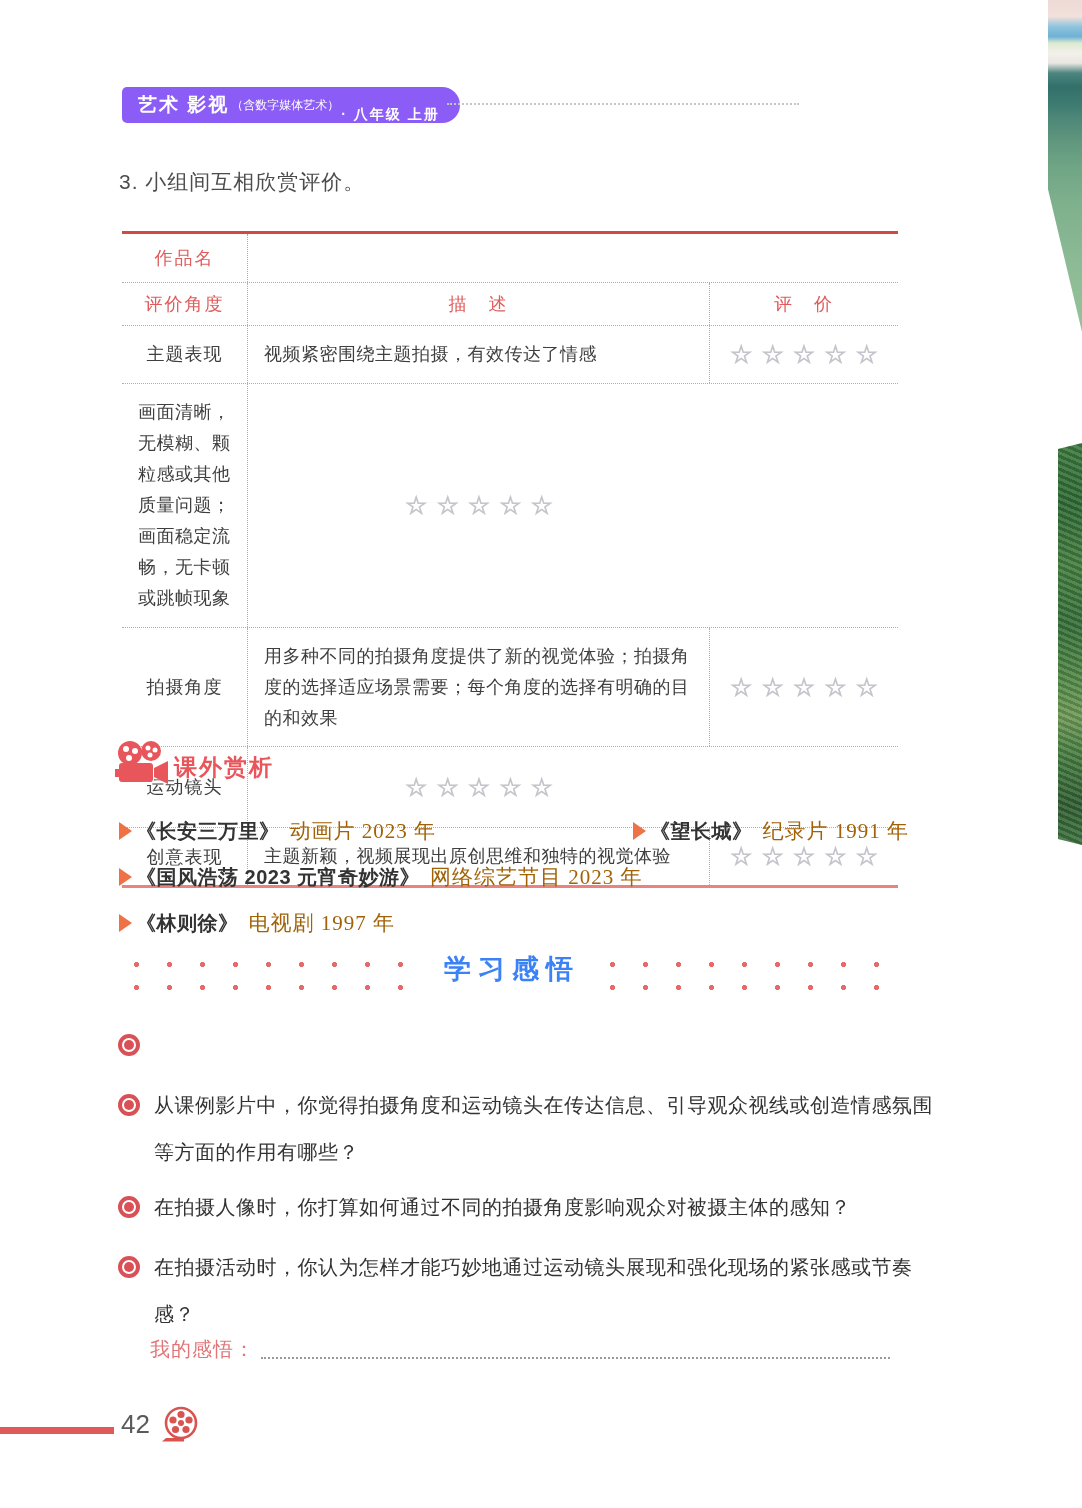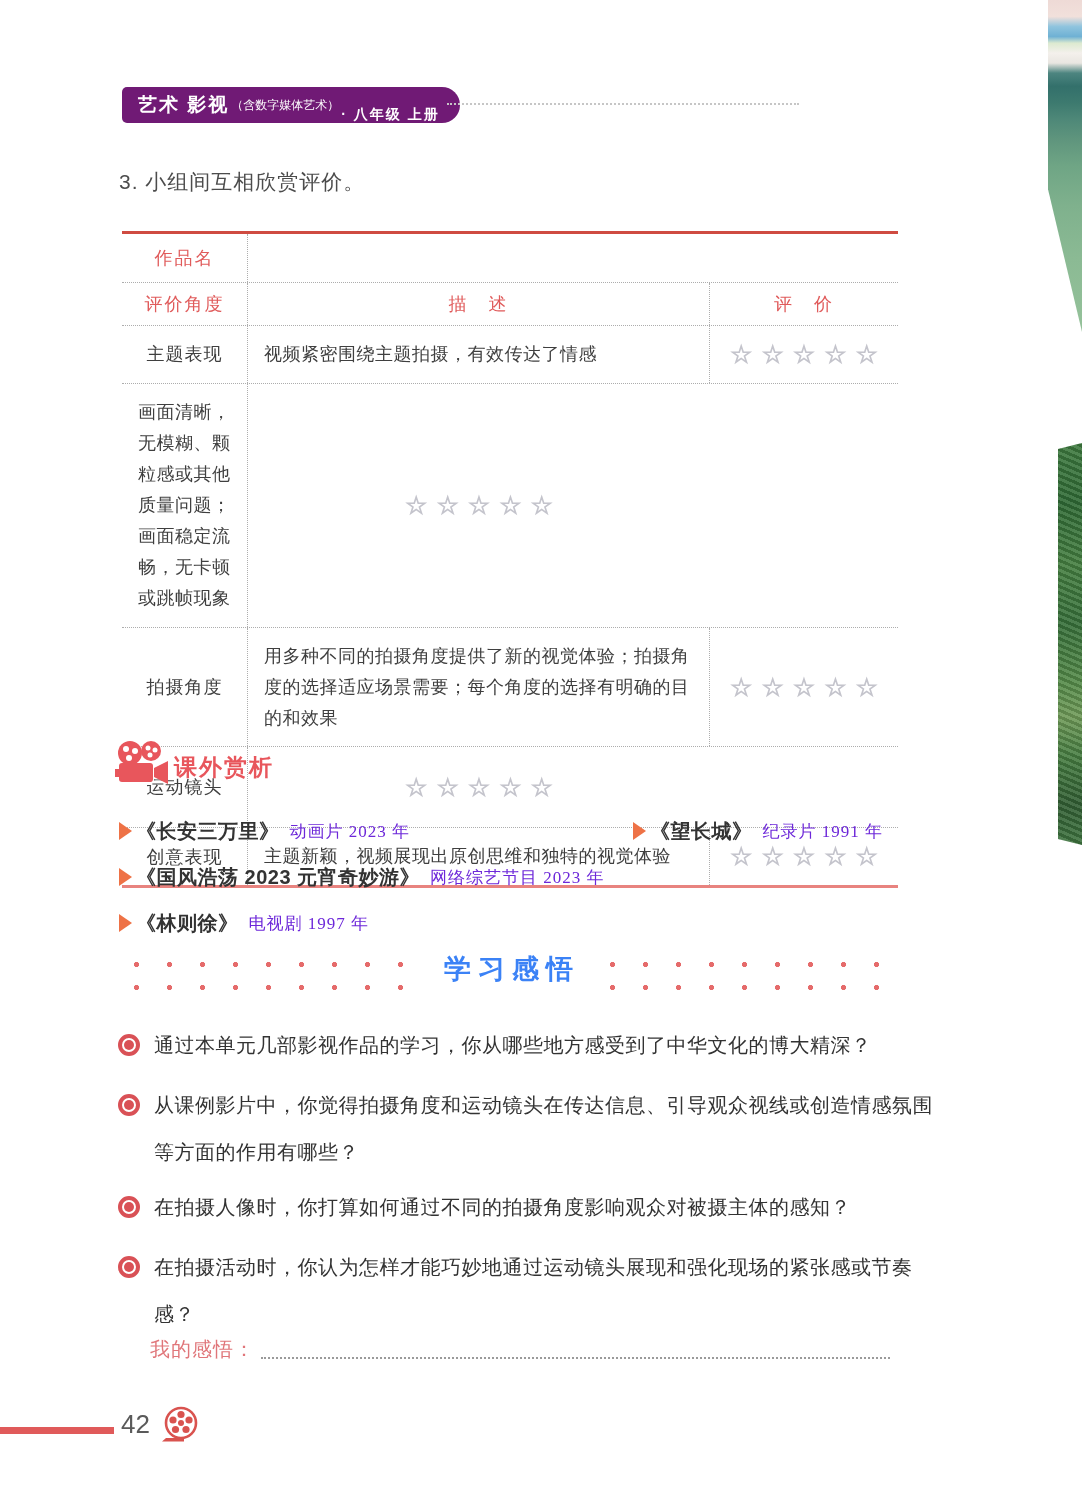--- a/index.html
+++ b/index.html
@@ -28,7 +28,7 @@
   
   .badge{
     position:absolute;left:122px;top:87px;height:36px;
-    background:#701a75;color:#ffffff;border-radius:5px 18px 18px 5px;
+    background:#8b5cf6;color:#ffffff;border-radius:5px 18px 18px 5px;
     display:flex;align-items:center;padding:0 20px 0 16px;white-space:nowrap;
   }
   .badge .t-main{font-weight:bold;font-size:19px;letter-spacing:2px;}

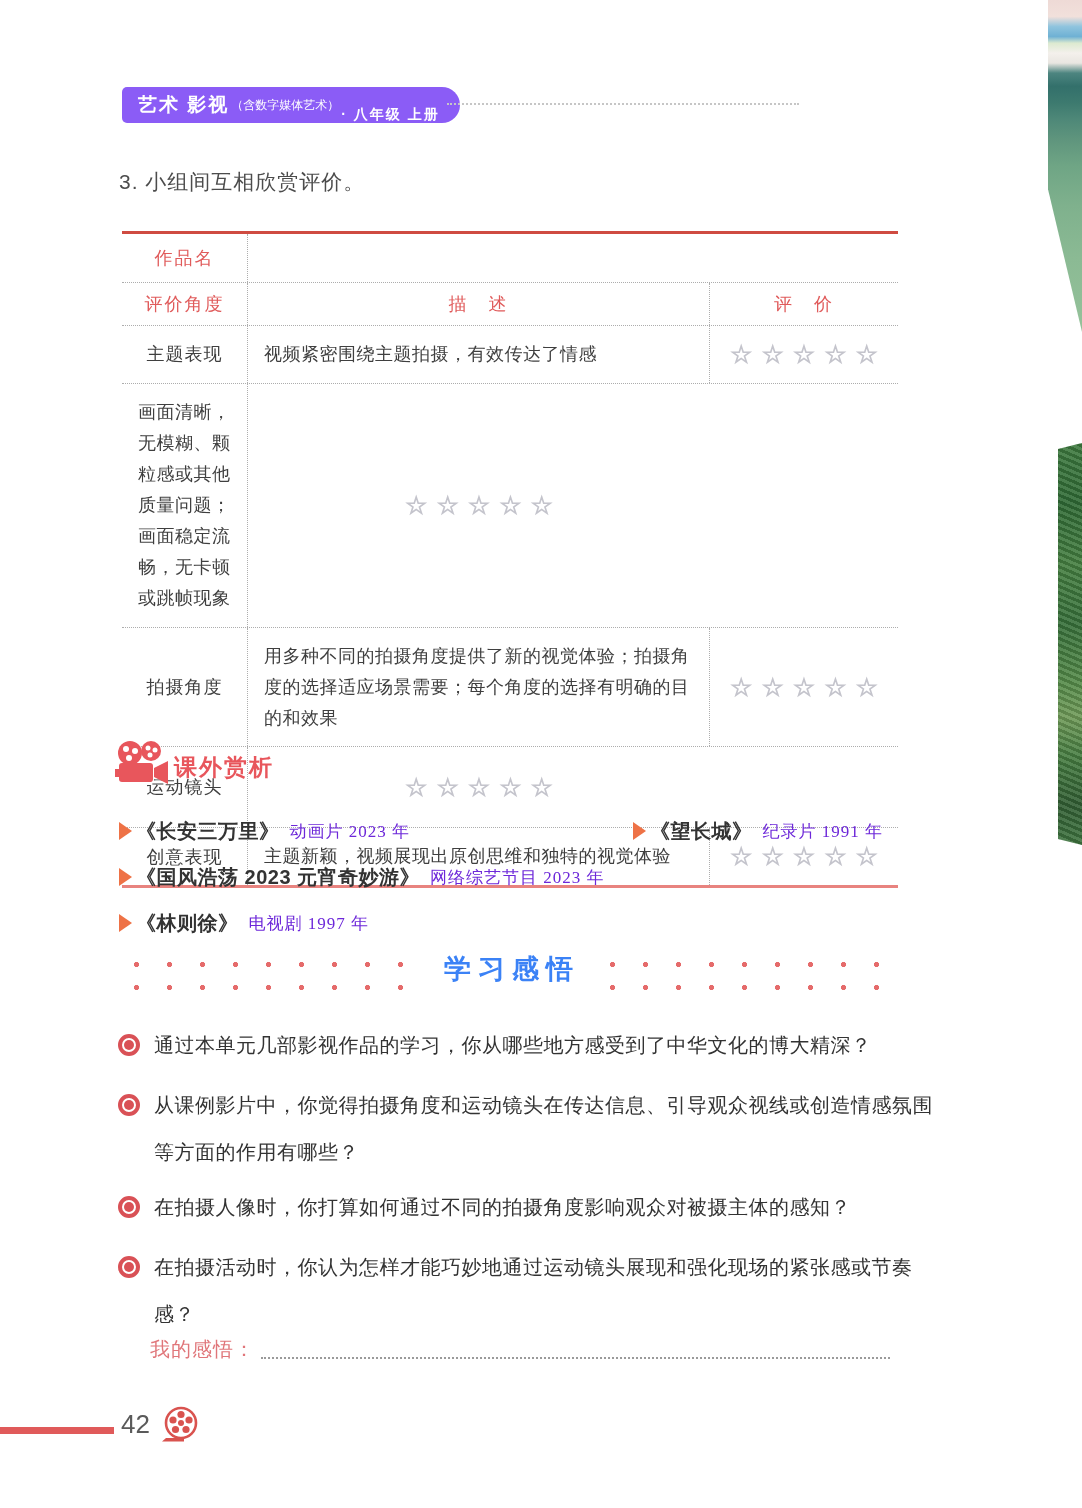--- a/index.html
+++ b/index.html
@@ -60,7 +60,7 @@
   .tri{width:0;height:0;border-left:13px solid #ee7246;border-top:9px solid transparent;
        border-bottom:9px solid transparent;margin-right:4px;flex:none;}
   .mv-title{font-weight:bold;font-size:20px;color:#333;letter-spacing:0.5px;}
-  .mv-meta{font-family:"Liberation Serif",serif;font-size:17px;color:#6d28d9;margin-left:10px;letter-spacing:1px;}
+  .mv-meta{font-family:"Liberation Serif",serif;font-size:21px;color:#a16207;margin-left:10px;letter-spacing:1px;}
   
   .banner{position:absolute;left:118px;top:938px;width:788px;height:62px;display:flex;align-items:center;}
   .banner .dots{flex:1;height:44px;

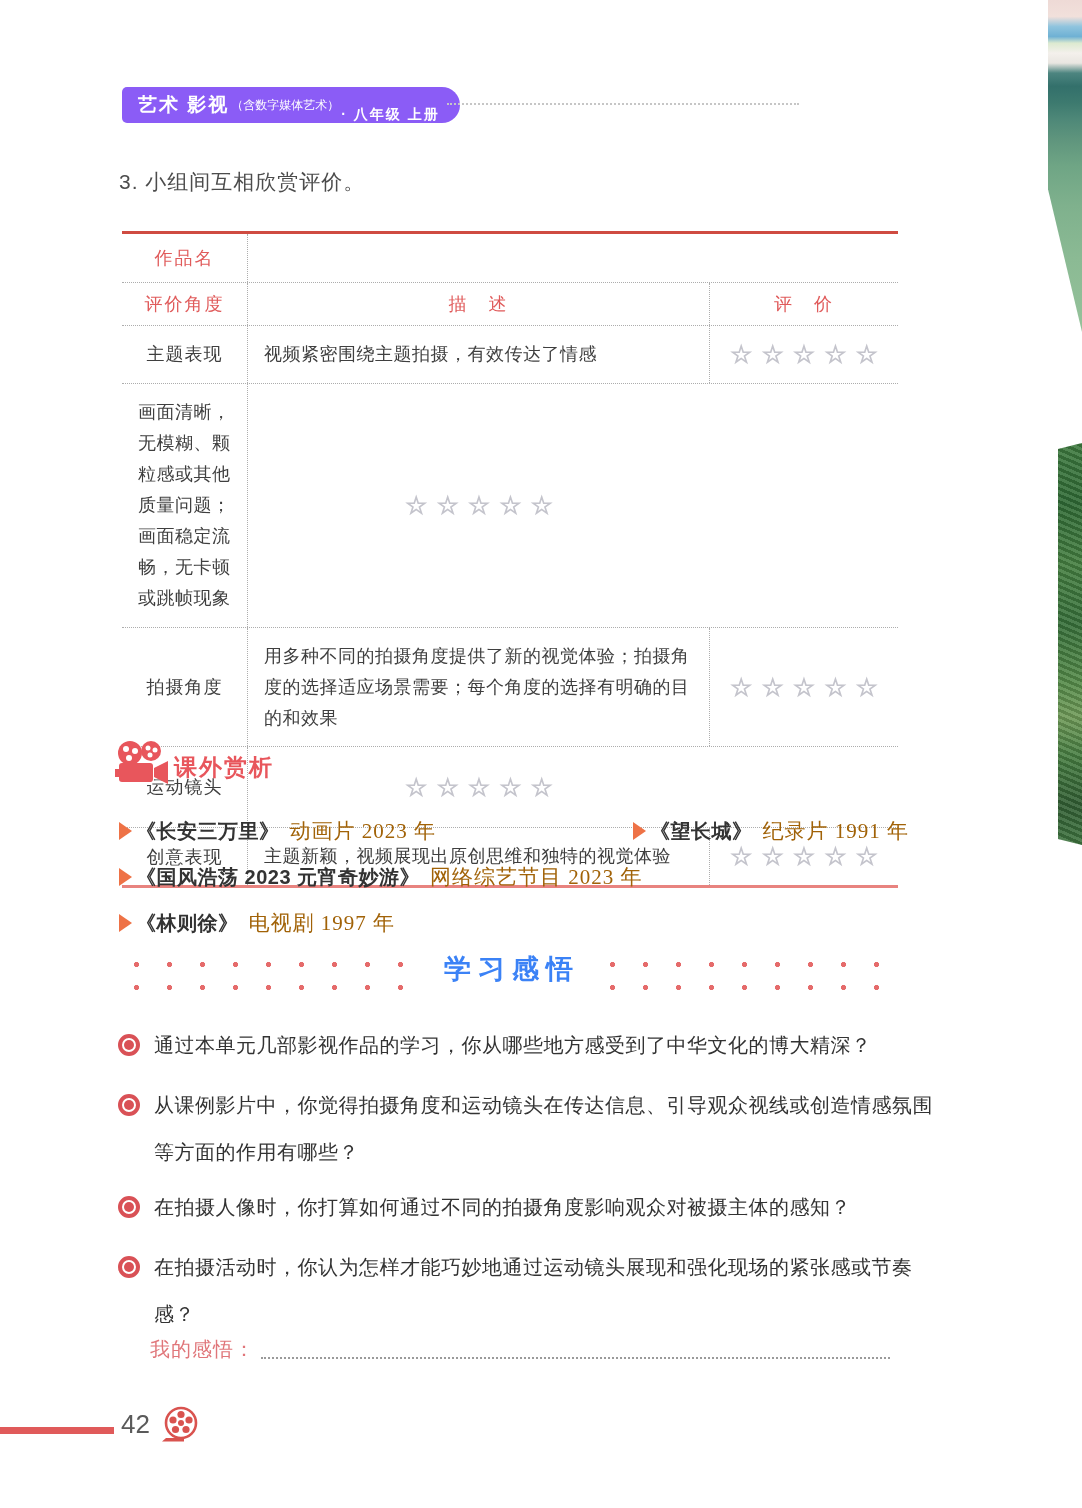--- a/index.html
+++ b/index.html
@@ -190,7 +190,6 @@
     <span class="bullseye">
         <span class="dot"></span>
       </span>
-    <span class="q-text">通过本单元几部影视作品的学习，你从哪些地方感受到了中华文化的博大精深？</span>
   </div>
   <div class="question q2">
     <span class="bullseye">

